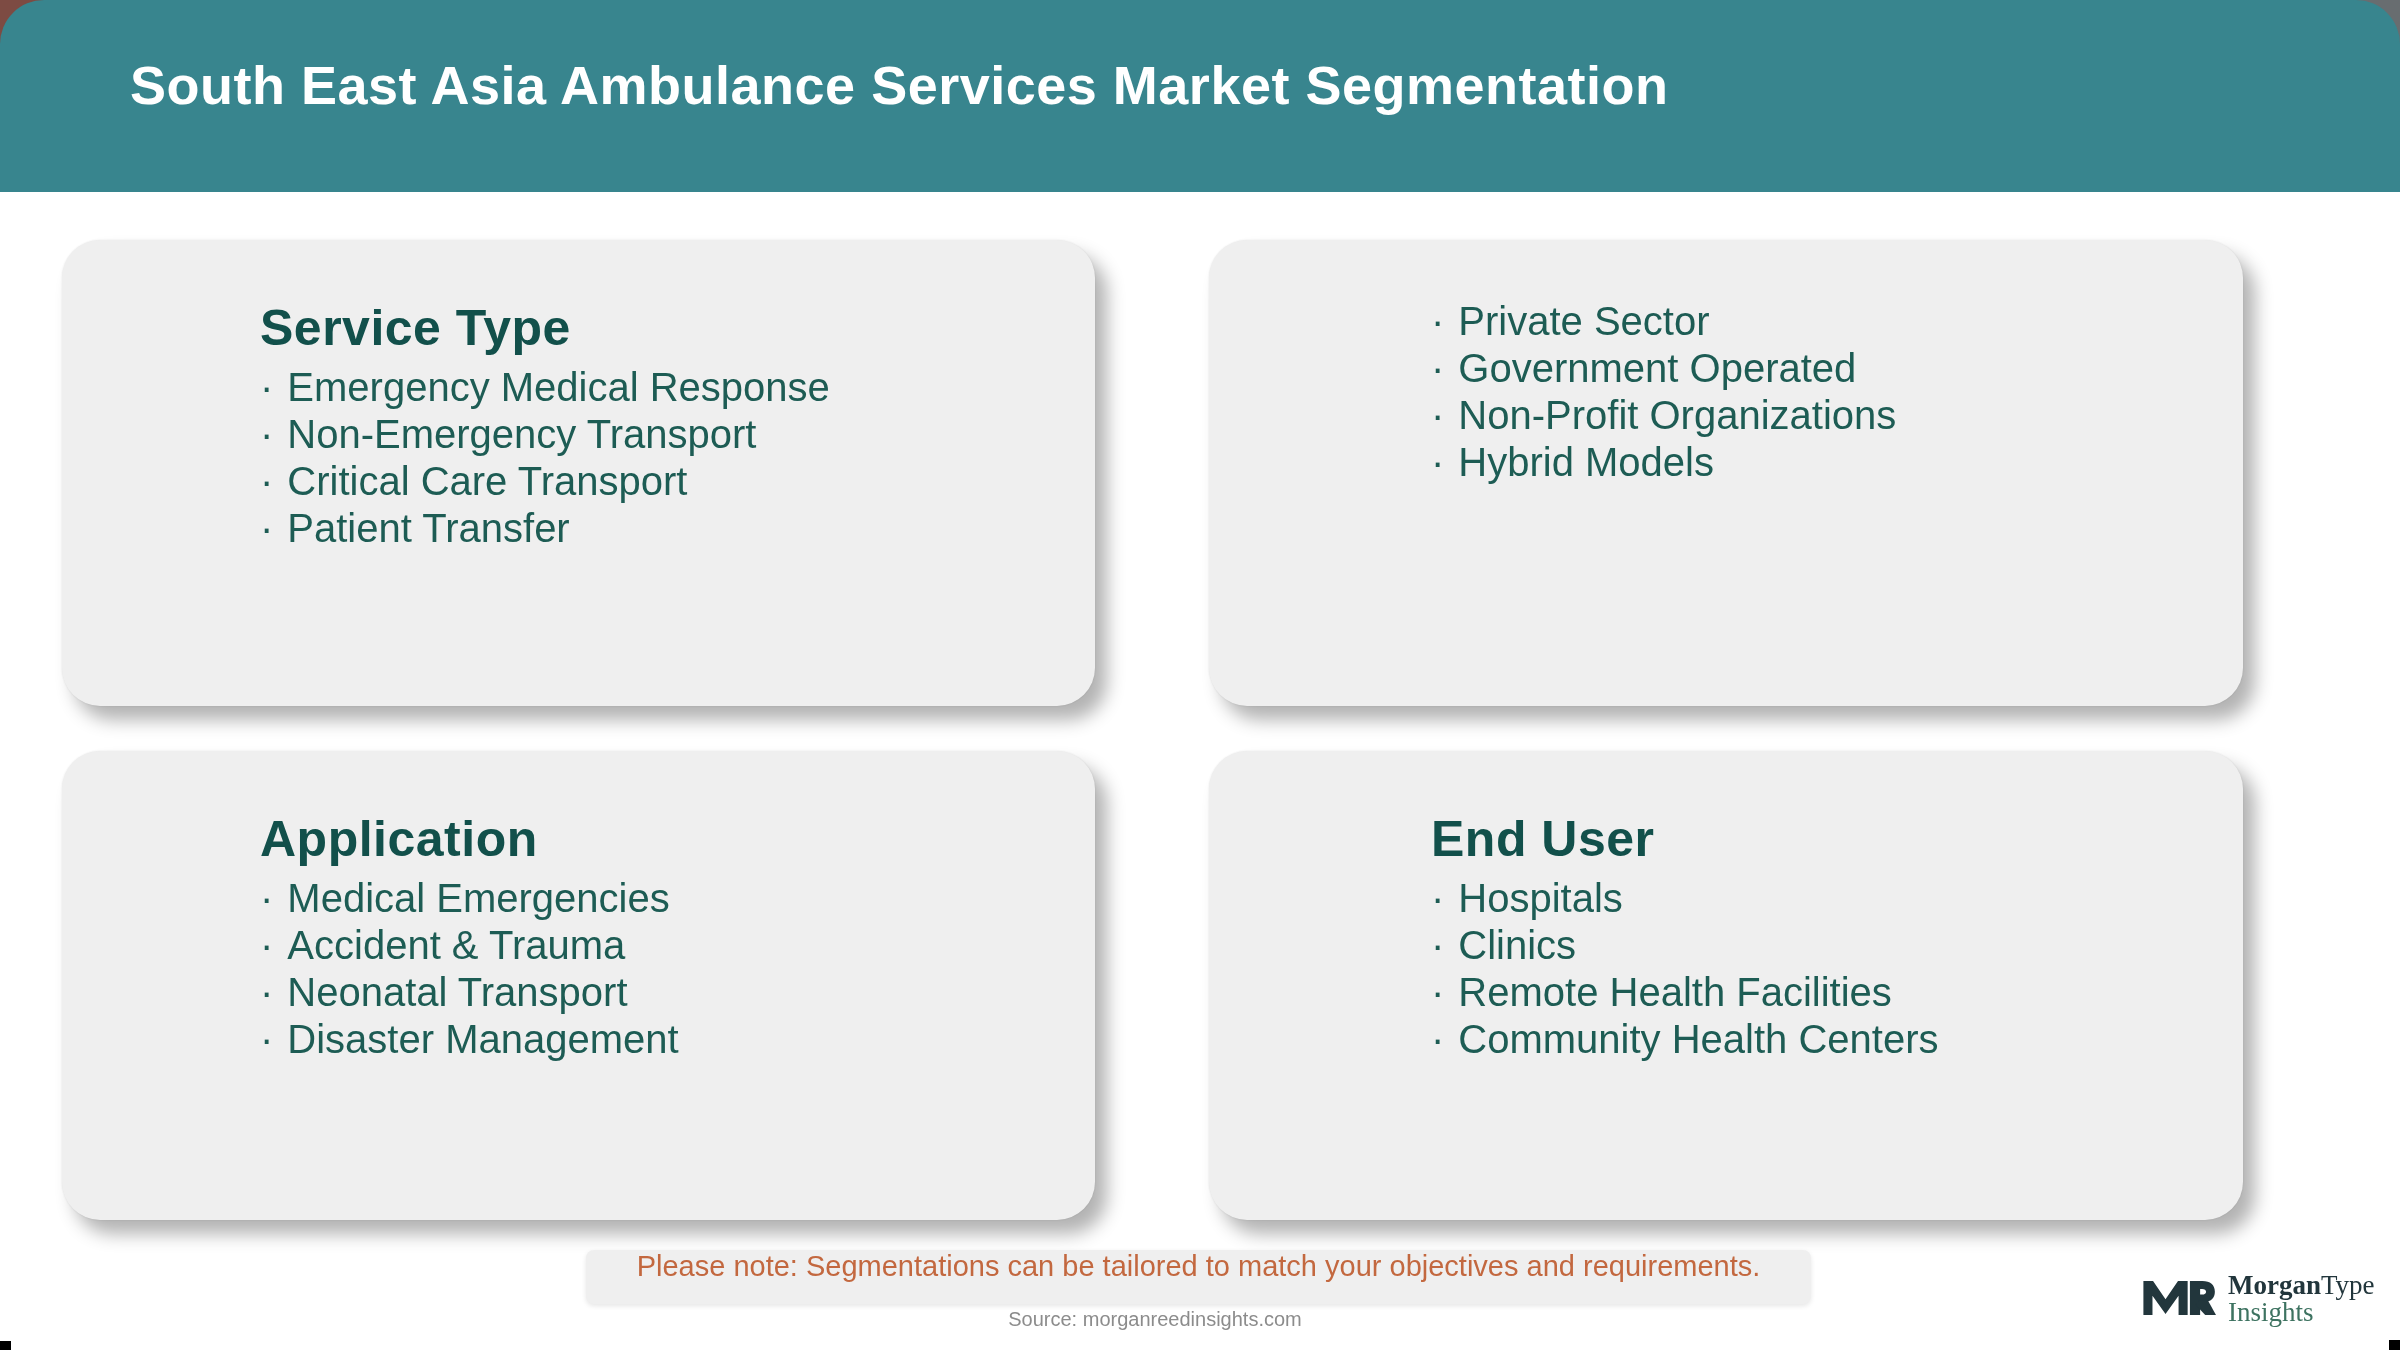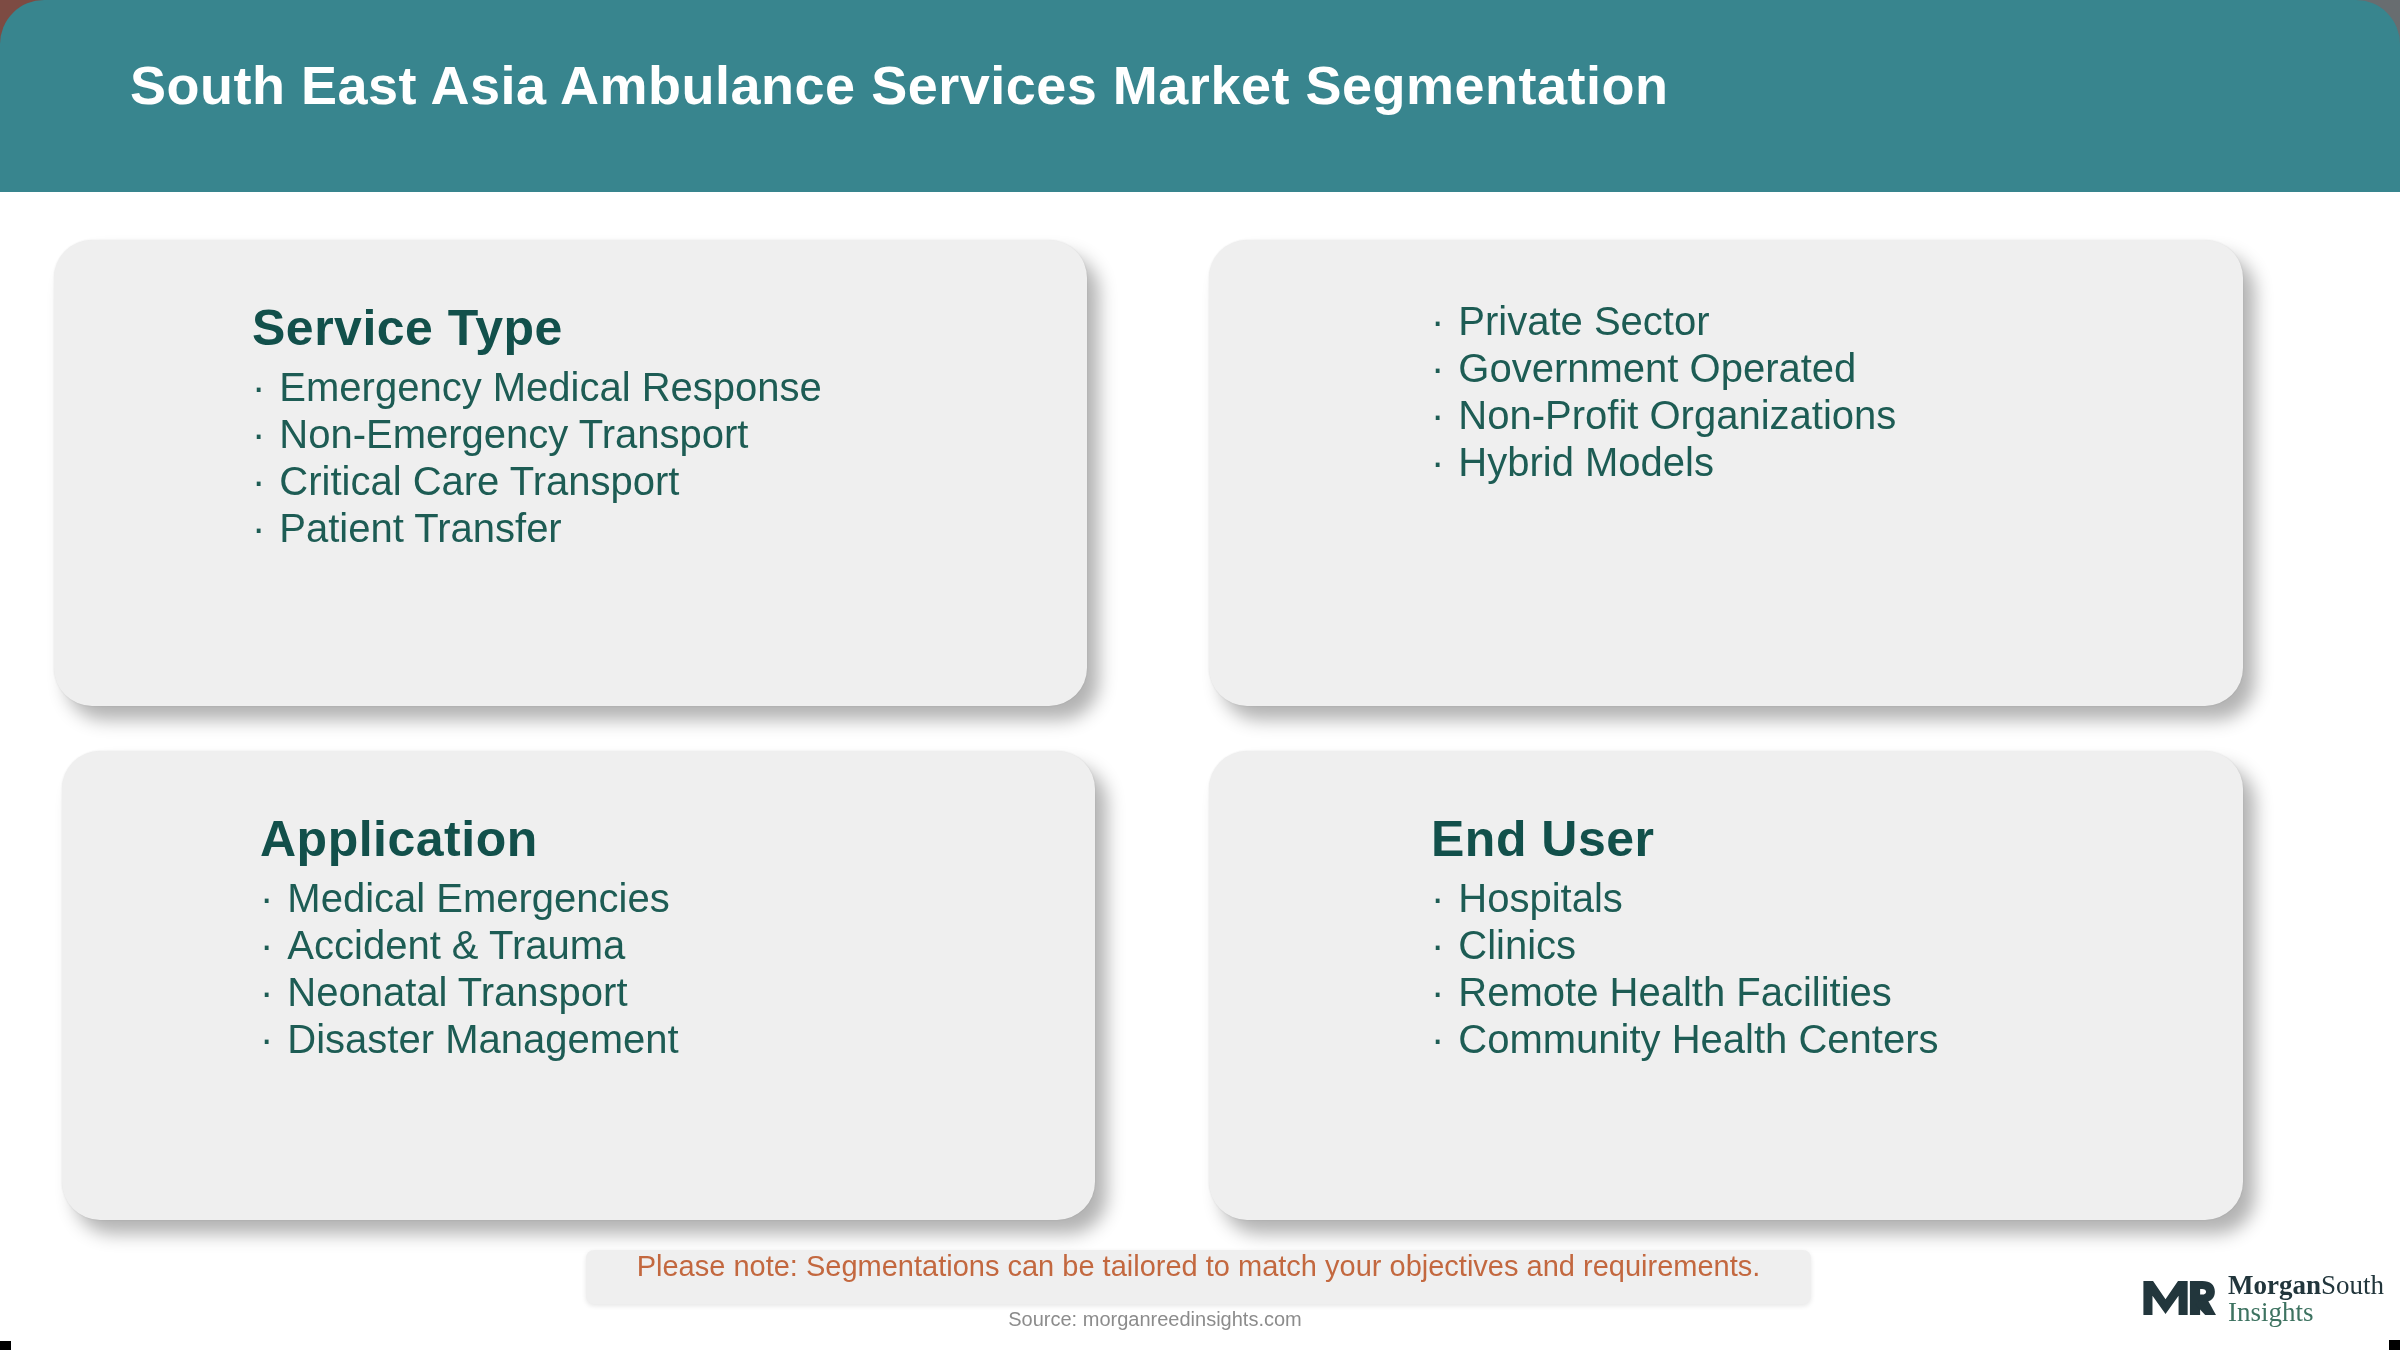--- a/index.html
+++ b/index.html
@@ -48,7 +48,7 @@
     box-shadow:0 0 2px rgba(0,0,0,0.10), 12px 14px 18px rgba(0,0,0,0.30);
     z-index:1;
   }
-  .card.c1{left:54px;  top:240px; width:1033px; height:466px;}
+  .card.c1{left:62px;  top:240px; width:1033px; height:466px;}
   .card.c2{left:1209px;top:240px; width:1034px; height:466px;}
   .card.c3{left:62px;  top:751px; width:1033px; height:469px;}
   .card.c4{left:1209px;top:751px; width:1034px; height:469px;}

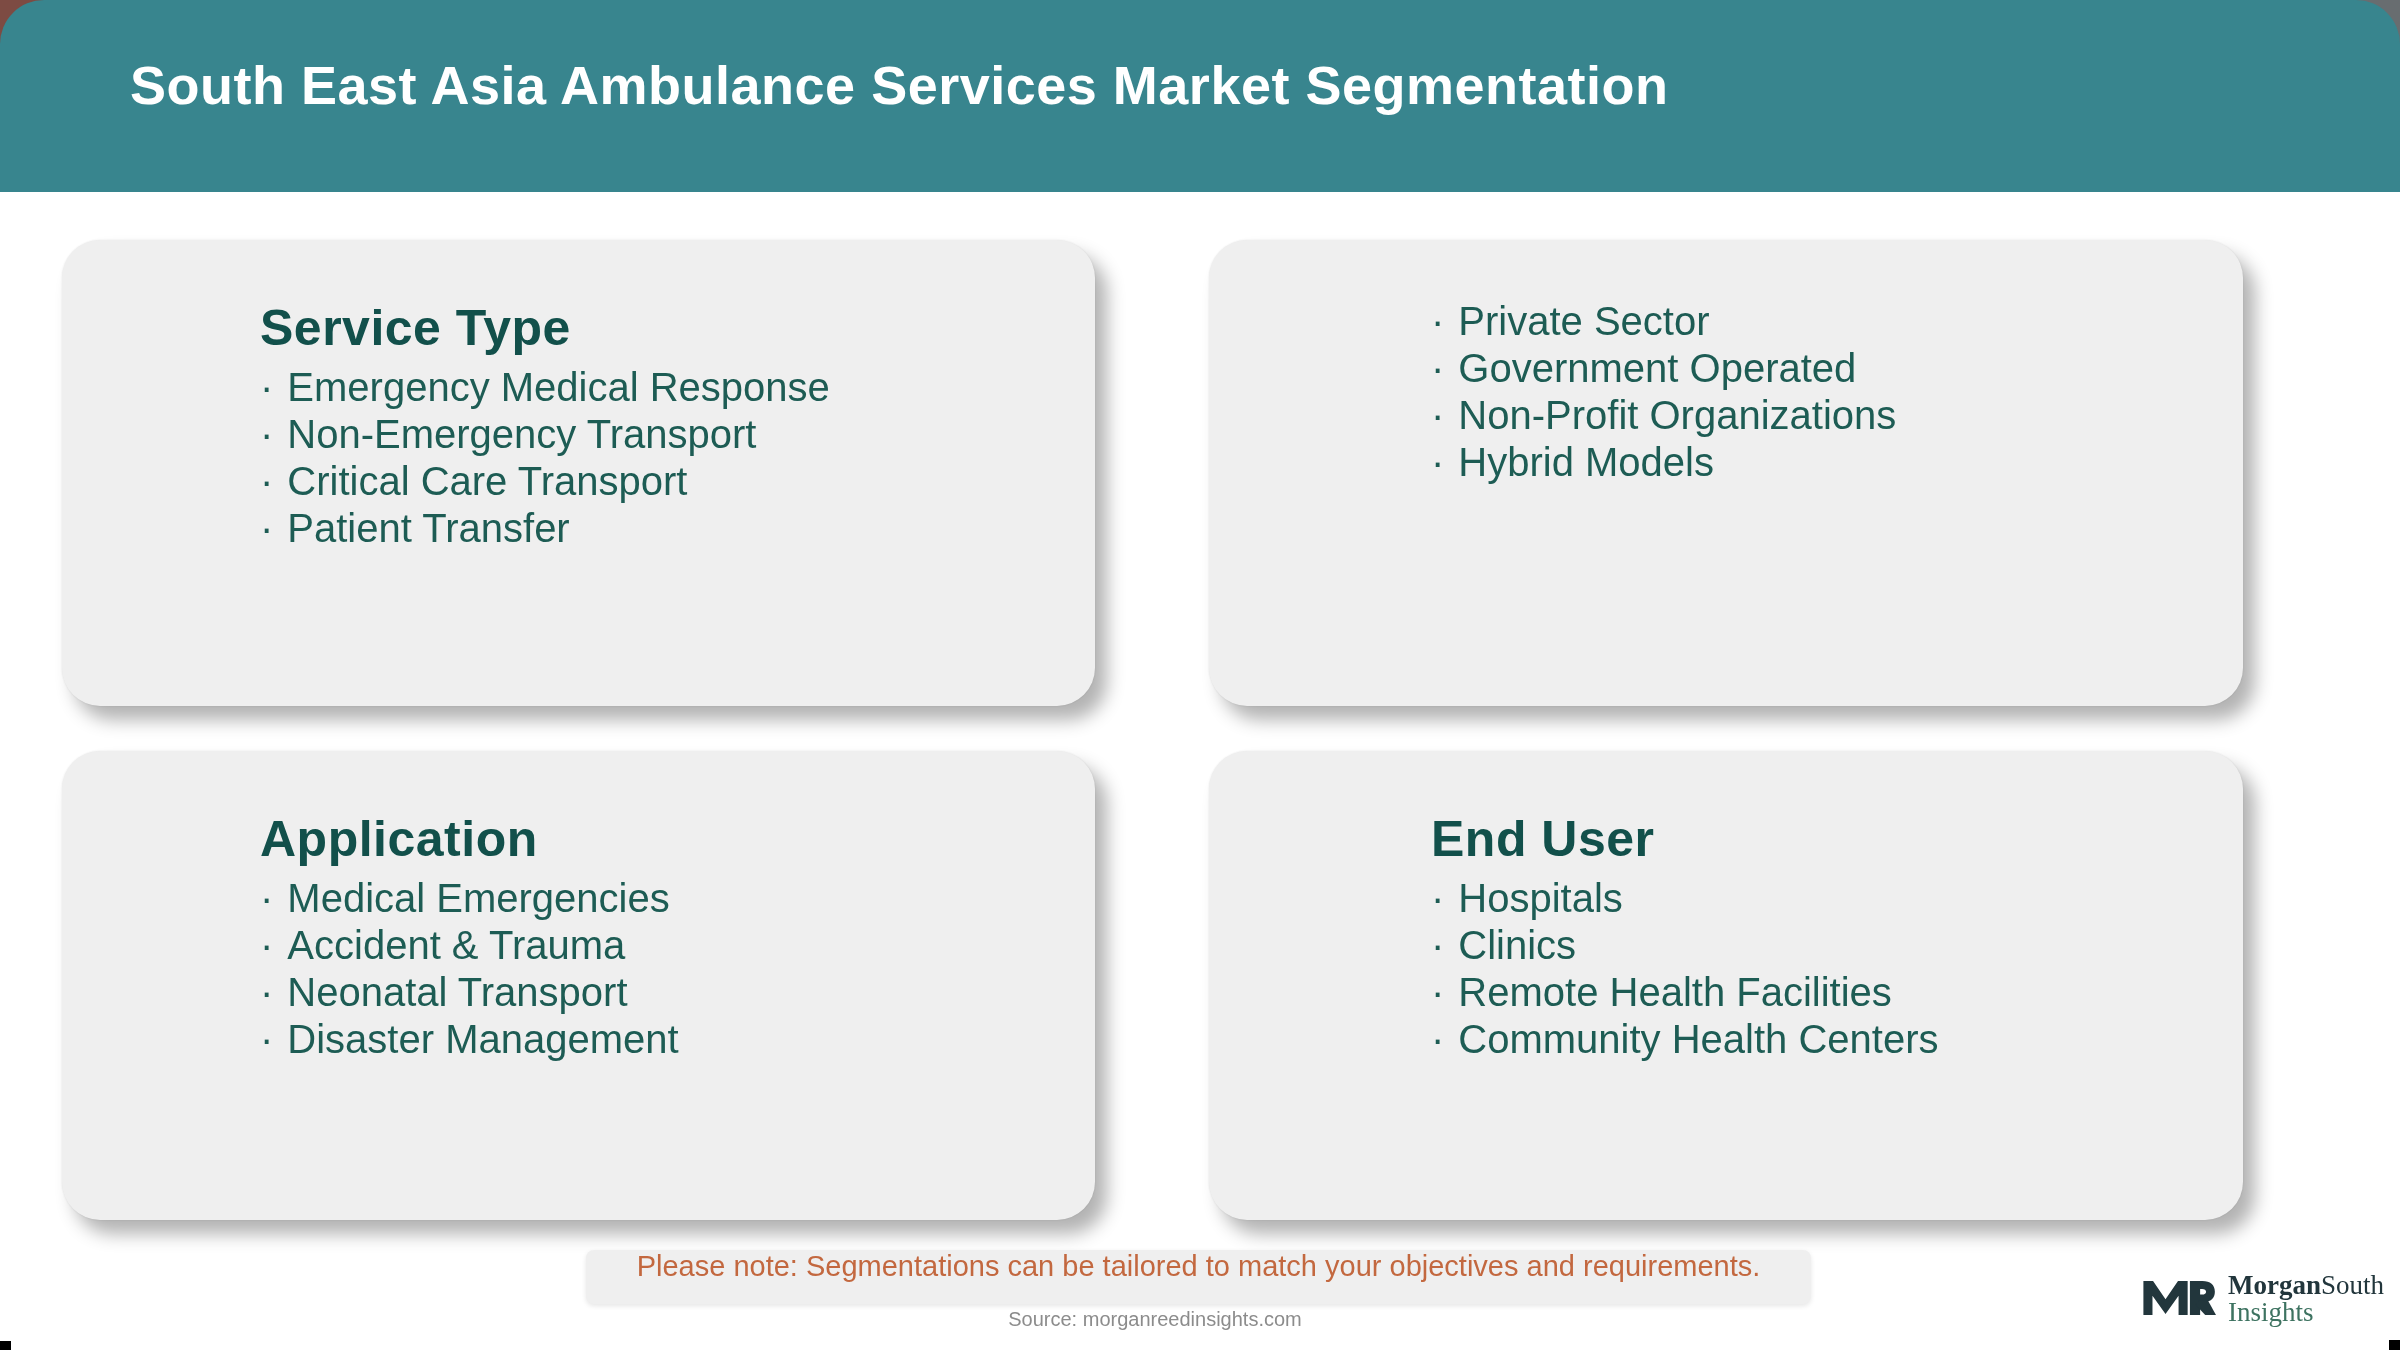--- a/index.html
+++ b/index.html
@@ -175,7 +175,7 @@
     <path fill="var(--logo_dark)" d="M104 37 L120 37 L134 62 L115 62 L98 44 Z"></path>
   </svg>
   <div class="words">
-    <div class="line1"><span class="b">Morgan</span><span>South</span></div>
+    <div class="line1"><span class="b">Morgan</span><span>Type</span></div>
     <div class="line2">Insights</div>
   </div>
 </div>

